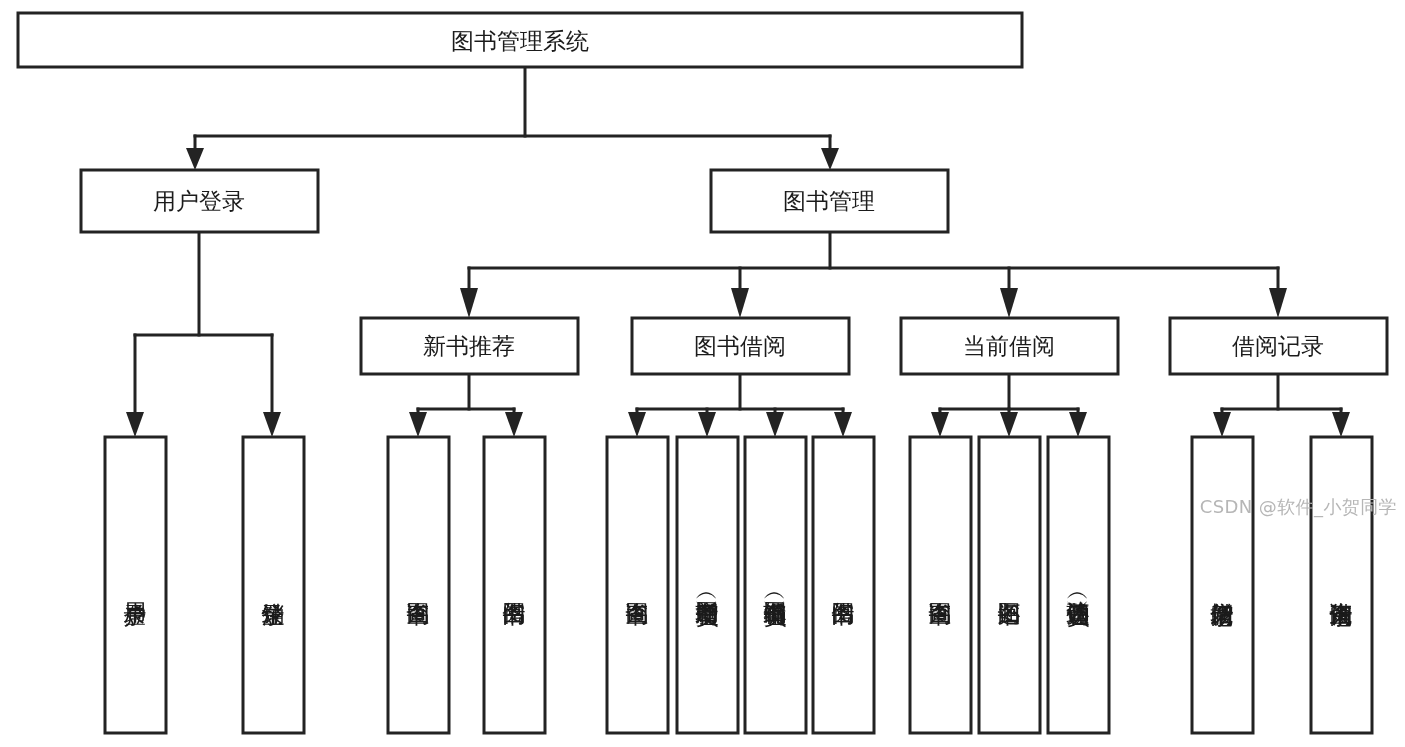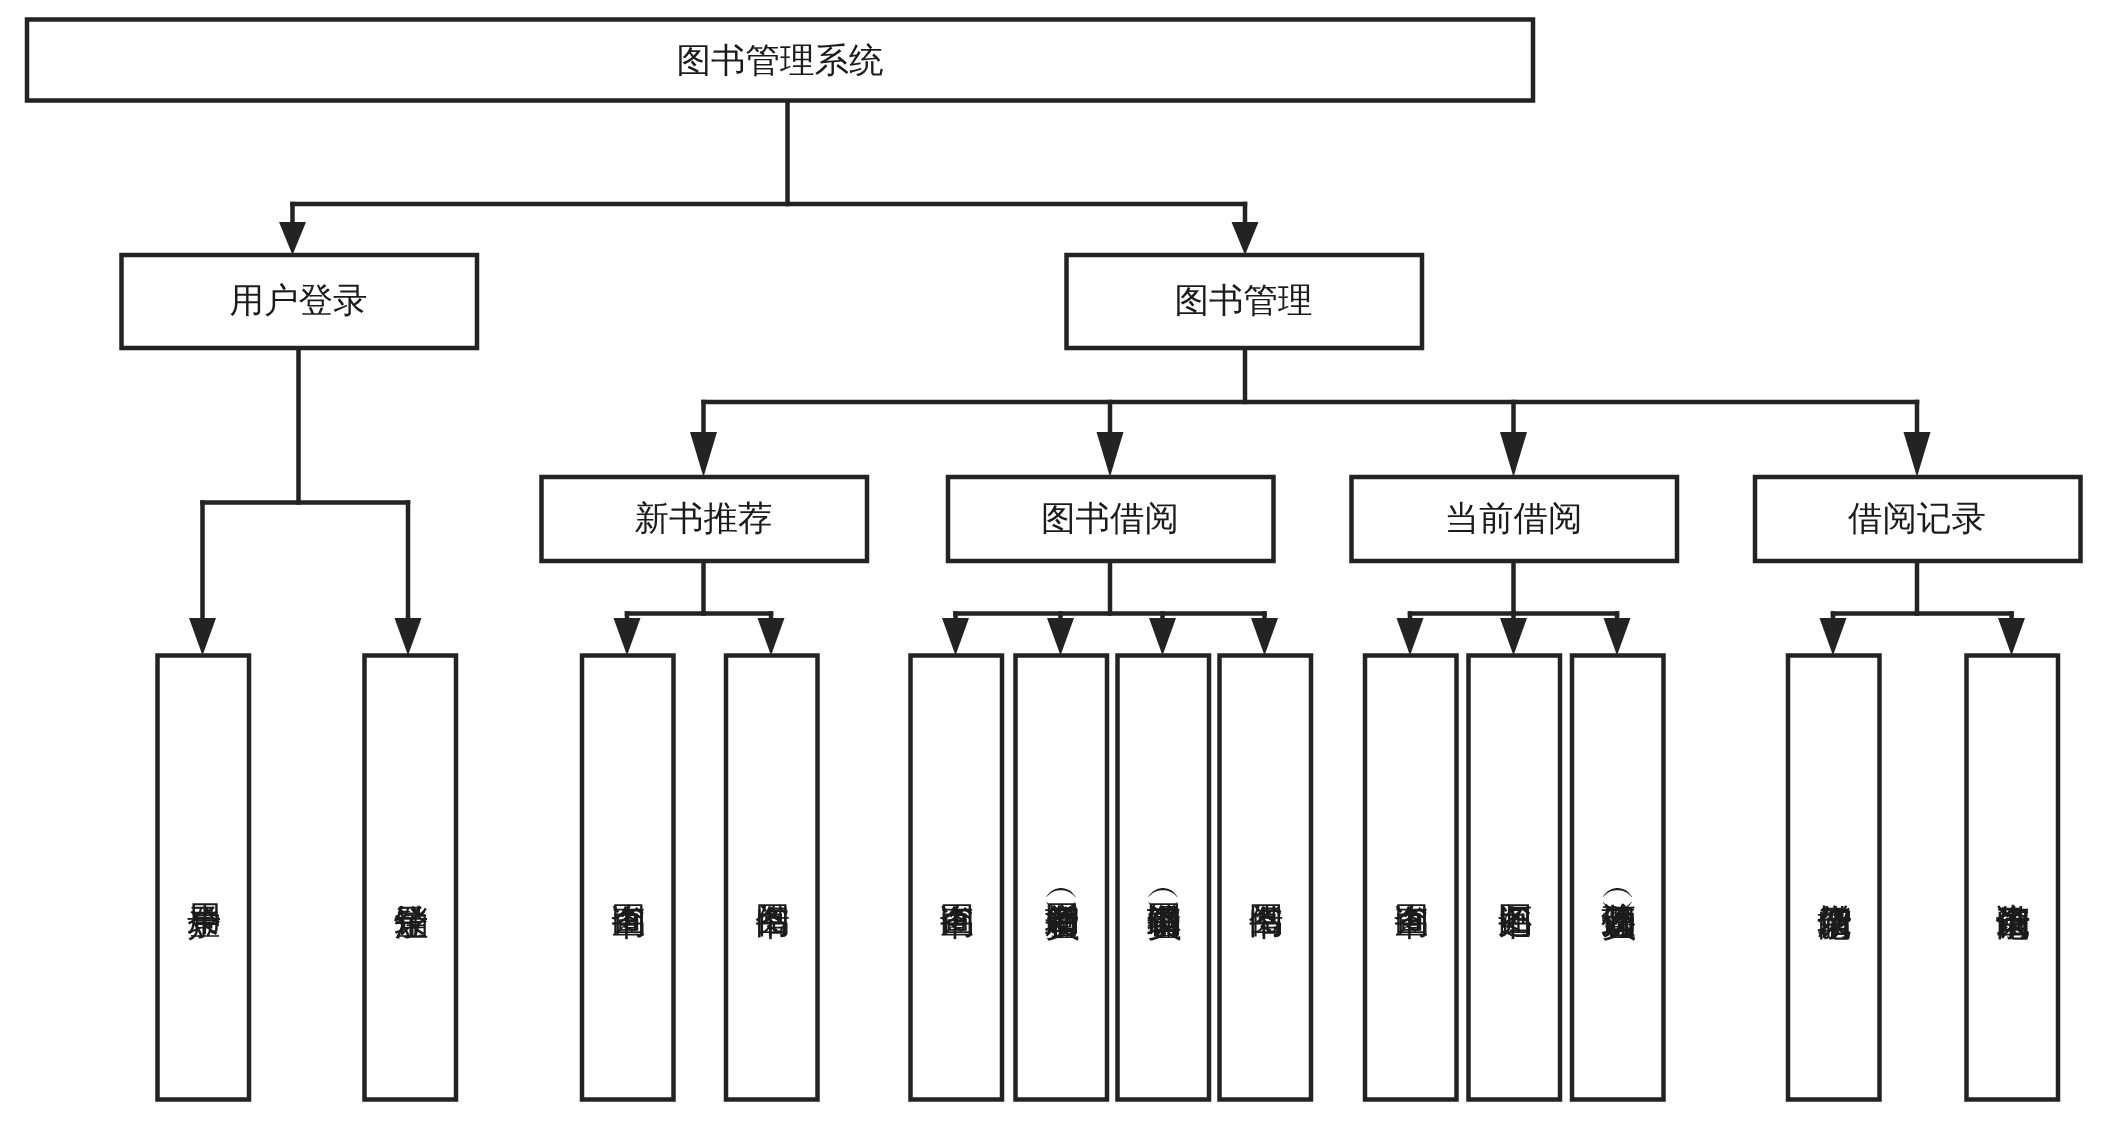--- a/index.html
+++ b/index.html
@@ -251,6 +251,7 @@
     <span class="leaf-label">查询借阅记录</span>
   </div>
 
+  <div class="watermark">CSDN @软件_小贺同学</div>
 </div>
 
 </body></html>

